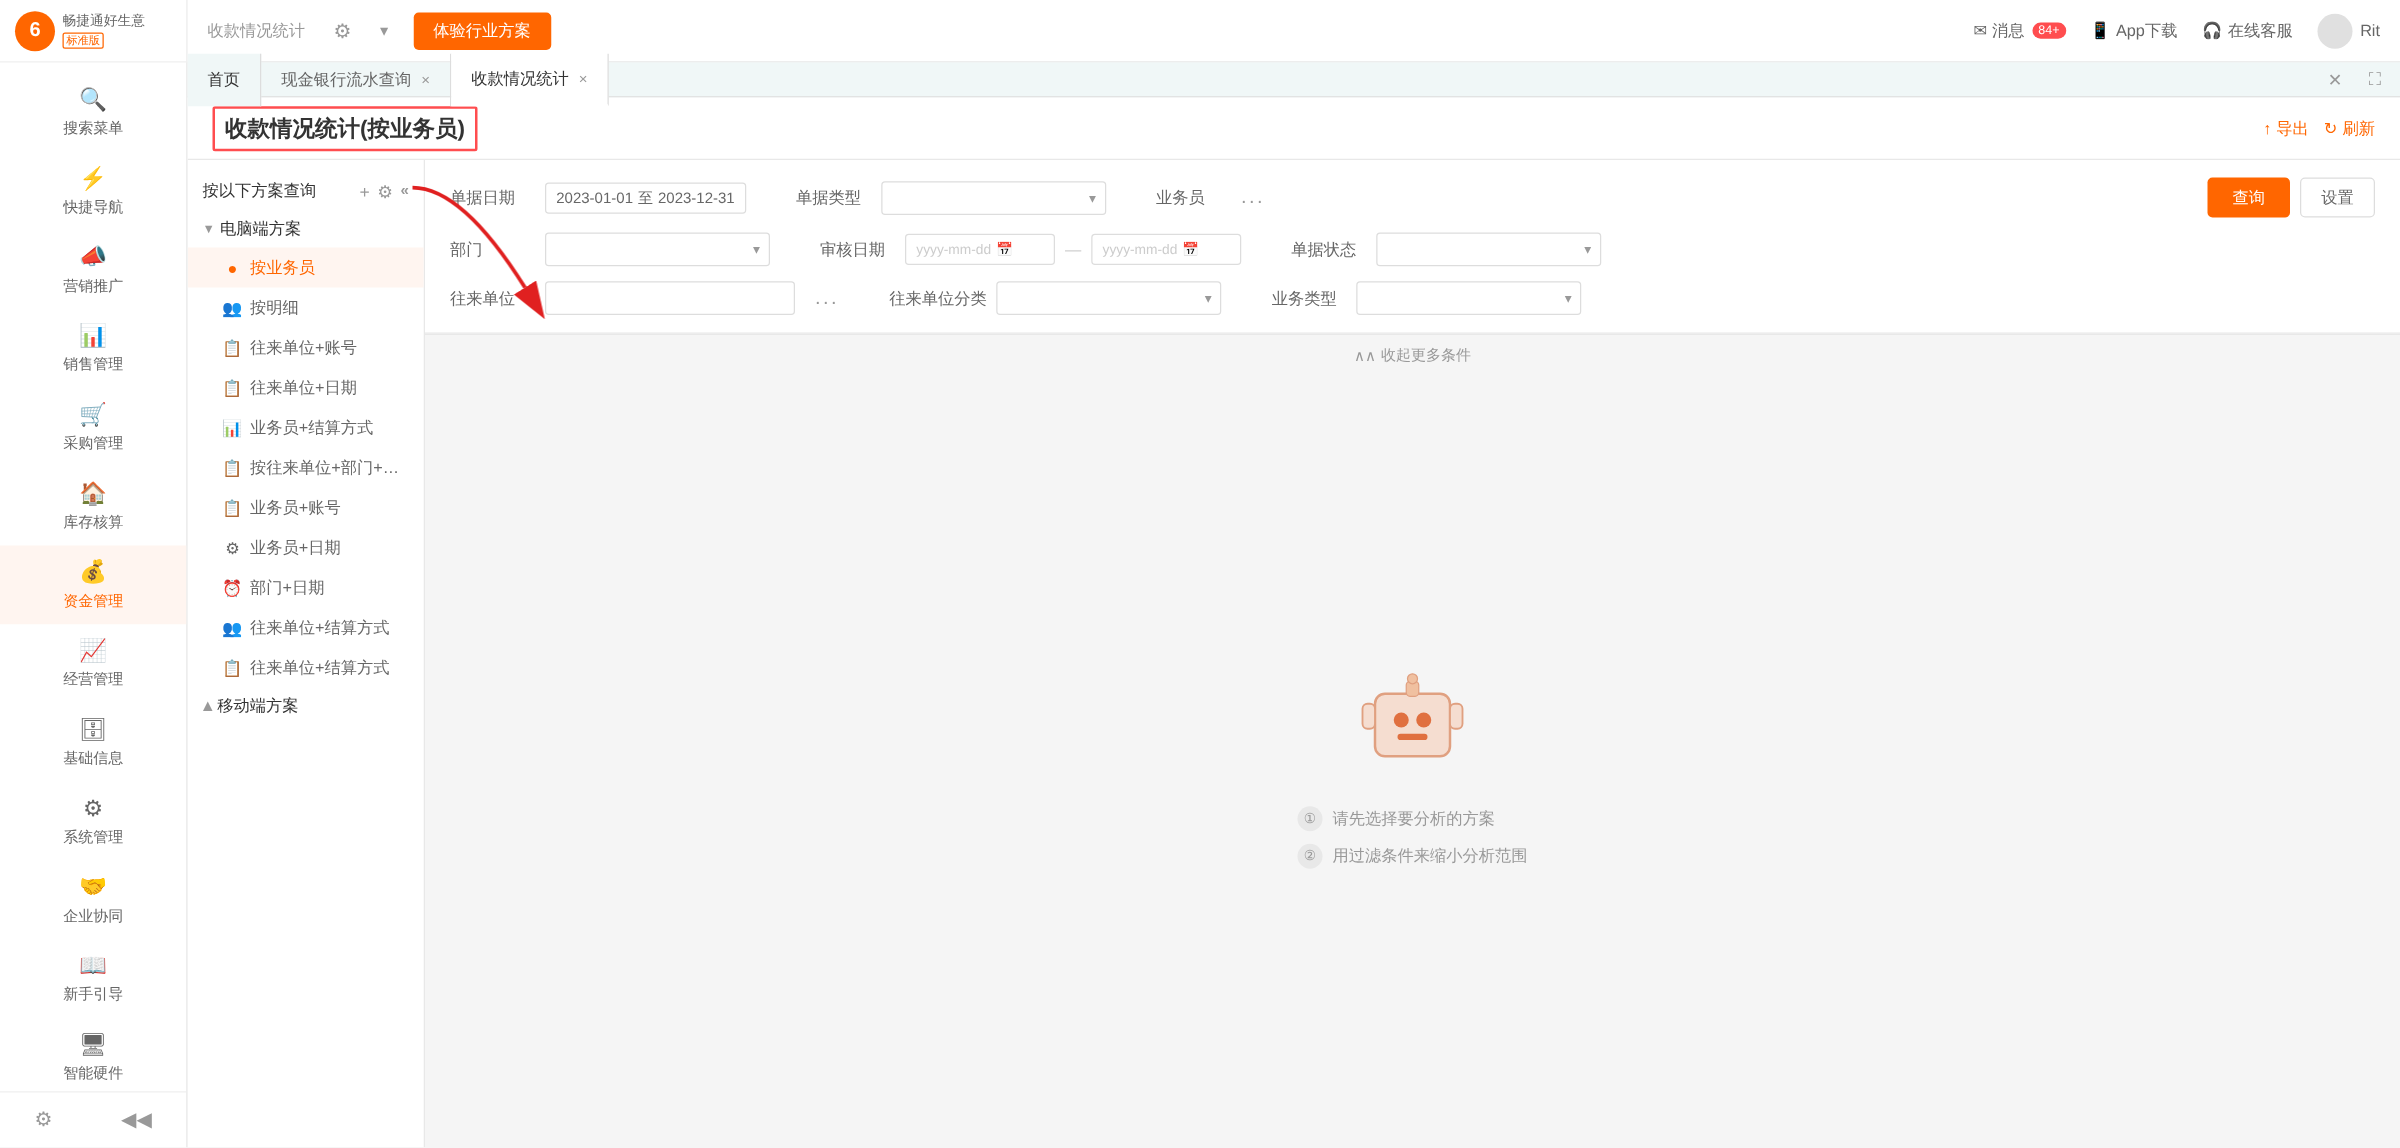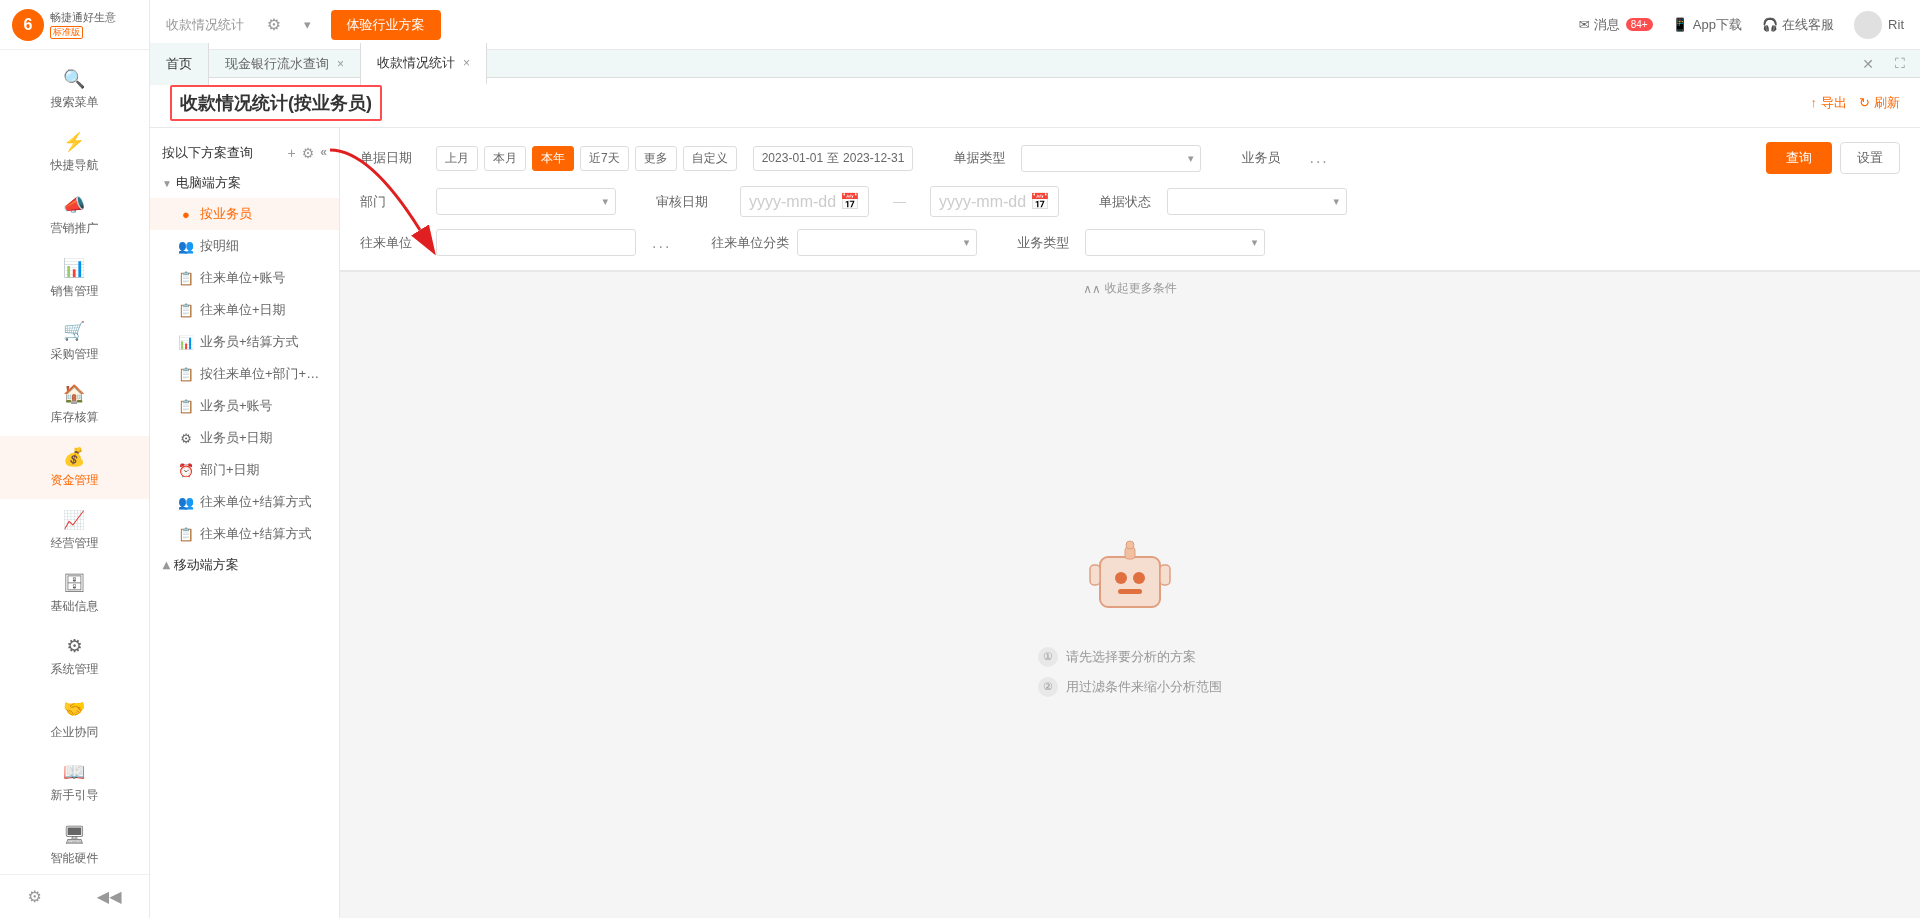--- a/index.html
+++ b/index.html
@@ -335,14 +335,6 @@
 
           <div class="filter-row">
             <span class="filter-label">单据日期</span>
-            <div class="filter-date-group">
-              <button class="date-quick-btn">上月</button>
-              <button class="date-quick-btn">本月</button>
-              <button class="date-quick-btn active">本年</button>
-              <button class="date-quick-btn">近7天</button>
-              <button class="date-quick-btn">更多</button>
-              <button class="date-quick-btn">自定义</button>
-            </div>
             <div class="date-range-input">
               <span>2023-01-01</span>
               <span>至</span>

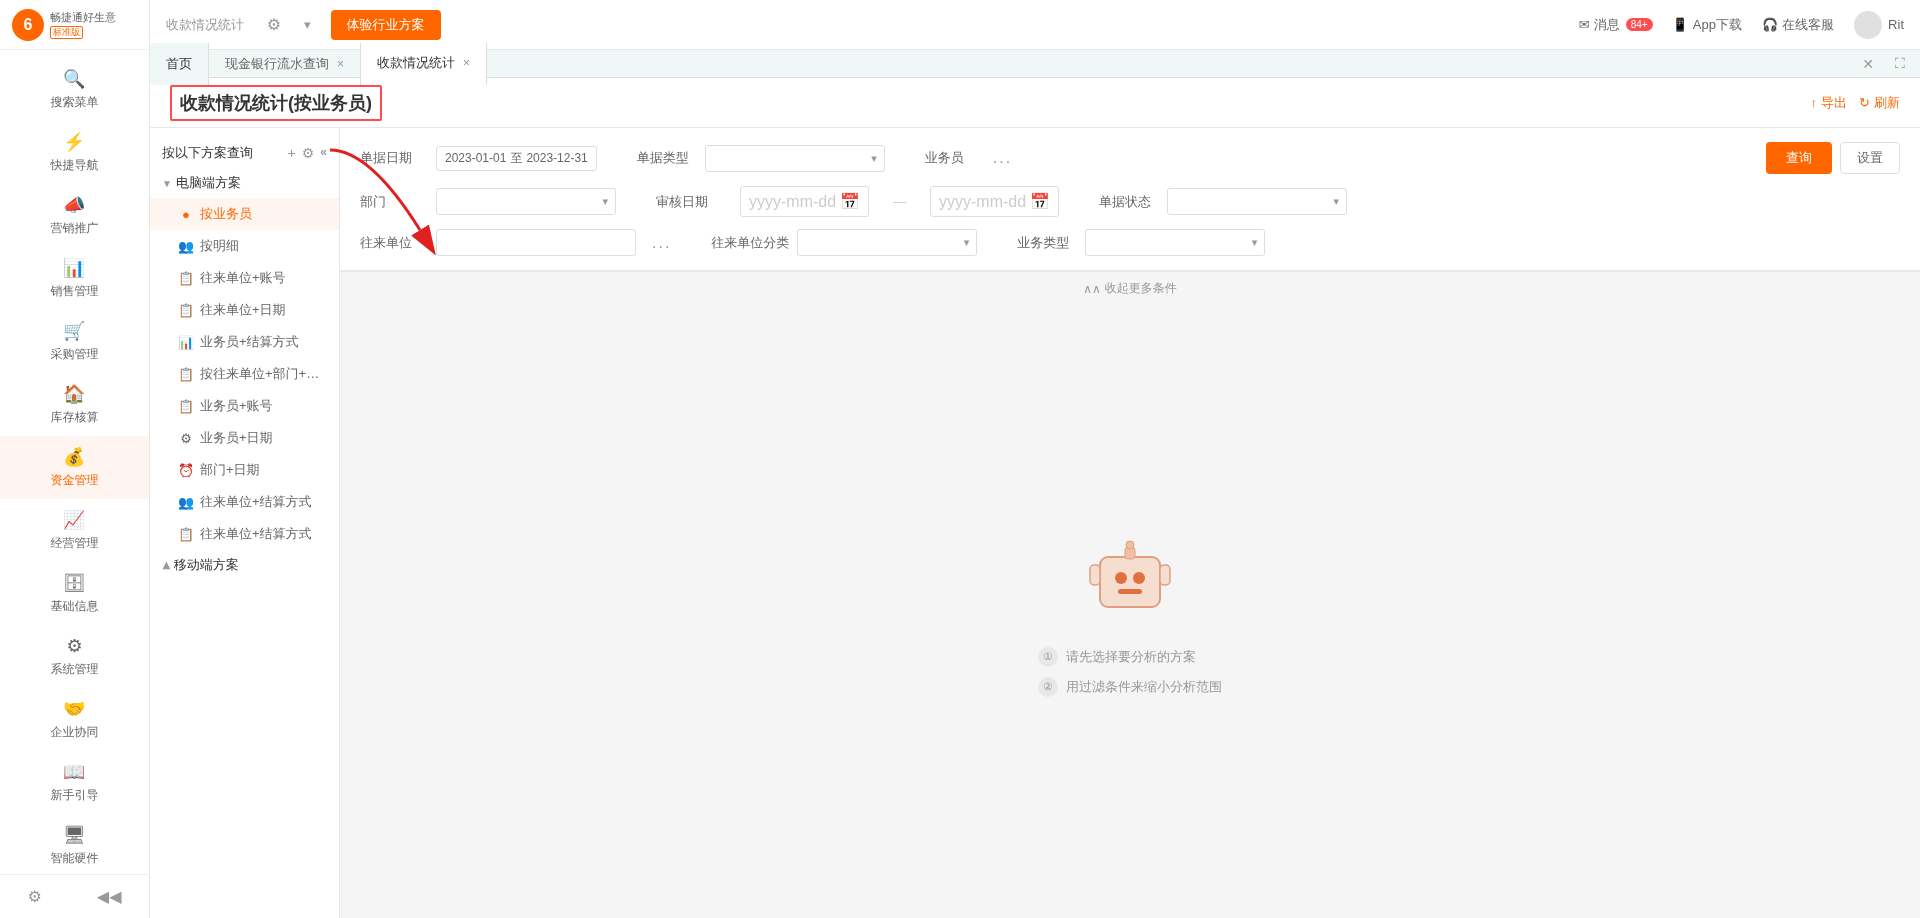--- a/index.html
+++ b/index.html
@@ -365,7 +365,7 @@
                 <option></option>
               </select>
             </div>
-            <div style="margin-left: 24px; display:flex; align-items:center; gap:24px;">
+            <div style="margin-left: 24px; display:flex; align-items:center; gap:8px;">
               <span class="filter-label">审核日期</span>
               <div class="filter-date-input">
                 <span>yyyy-mm-dd</span>

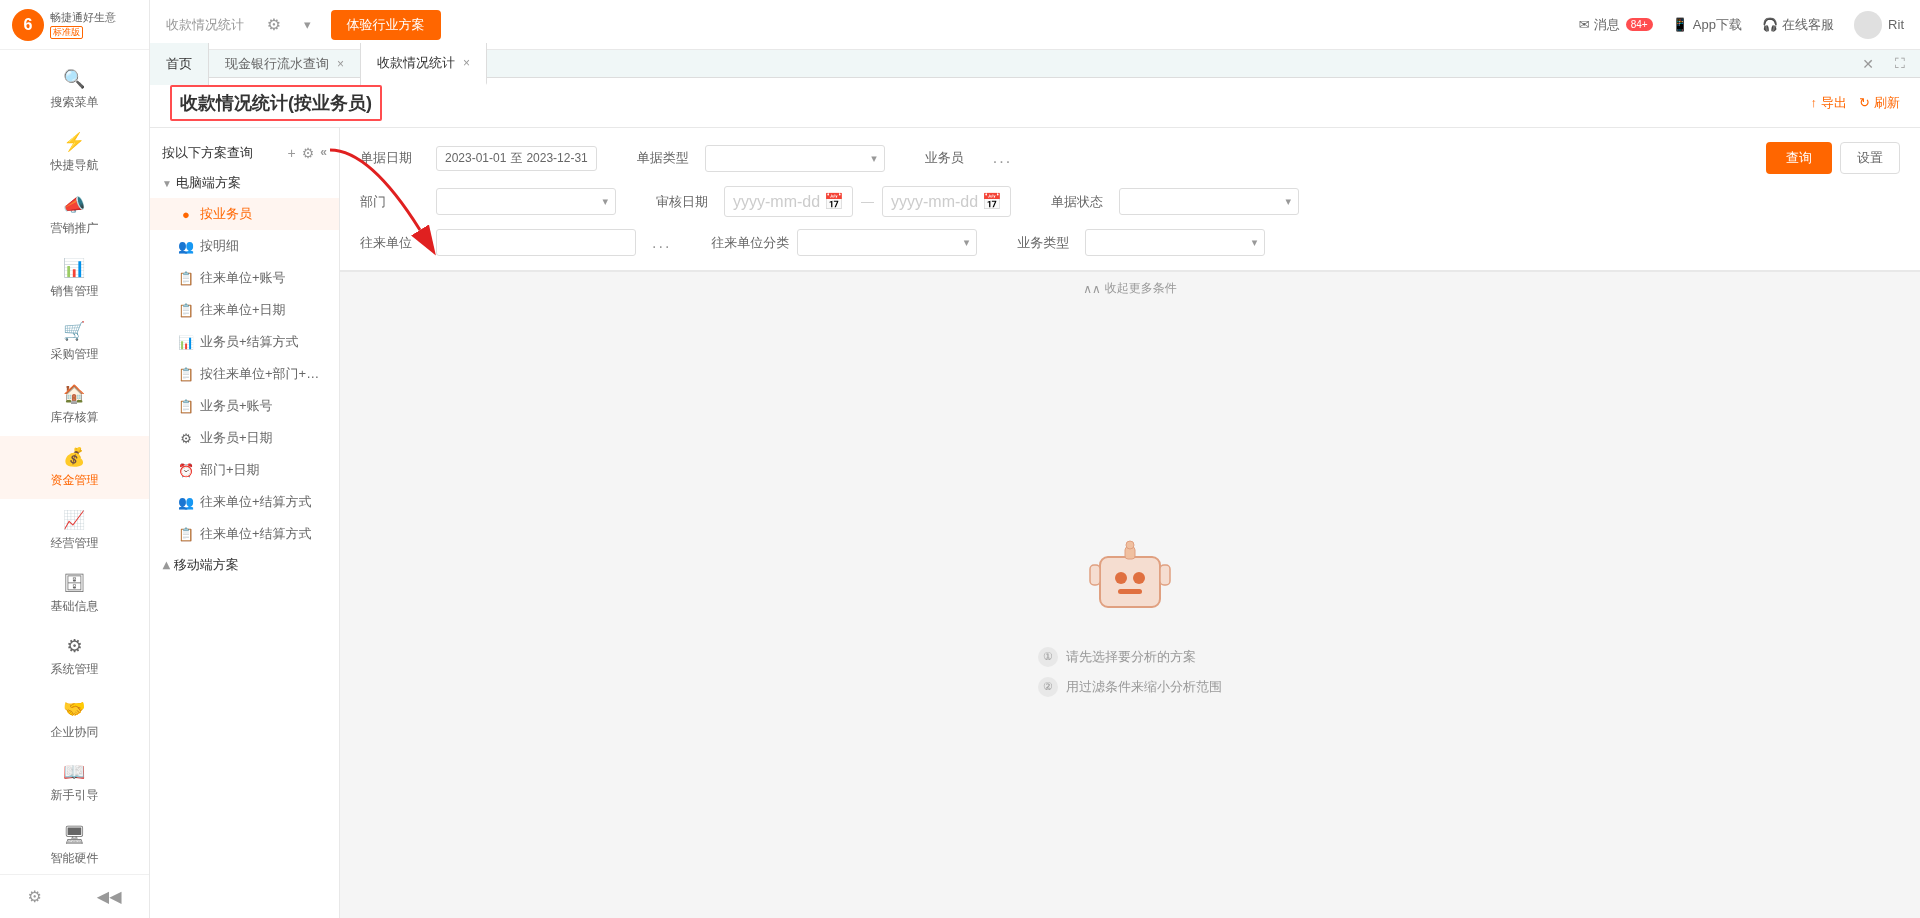--- a/index.html
+++ b/index.html
@@ -90,7 +90,7 @@
     .select-wrapper { position: relative; display: inline-flex; align-items: center; }
     .select-wrapper::after { content: '▾'; position: absolute; right: 8px; color: #999; pointer-events: none; font-size: 11px; }
     .filter-input-box { border: 1px solid #ddd; border-radius: 3px; padding: 5px 8px; font-size: 13px; color: #666; background: #fff; min-width: 200px; }
-    .filter-date-input { border: 1px solid #ddd; border-radius: 3px; padding: 5px 8px; font-size: 16px; color: #ccc; background: #fff; min-width: 120px; display: flex; align-items: center; gap: 4px; }
+    .filter-date-input { border: 1px solid #ddd; border-radius: 3px; padding: 5px 8px; font-size: 11px; color: #ccc; background: #fff; min-width: 120px; display: flex; align-items: center; gap: 4px; }
     .date-sep { color: #ccc; }
 
     .action-buttons { margin-left: auto; display: flex; gap: 8px; }

